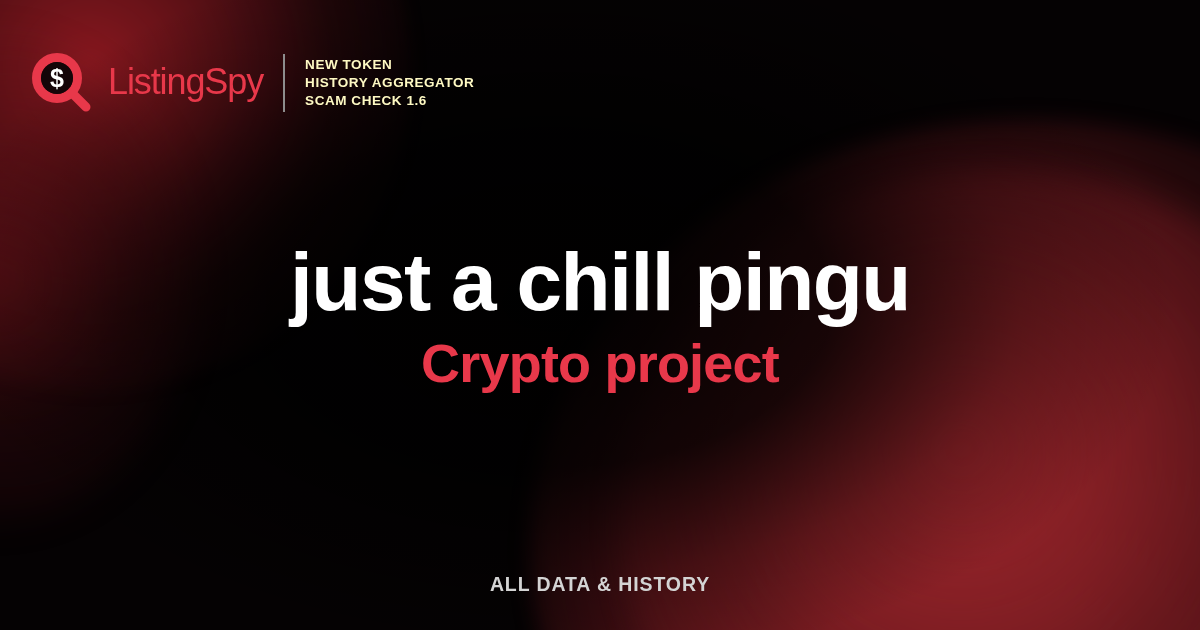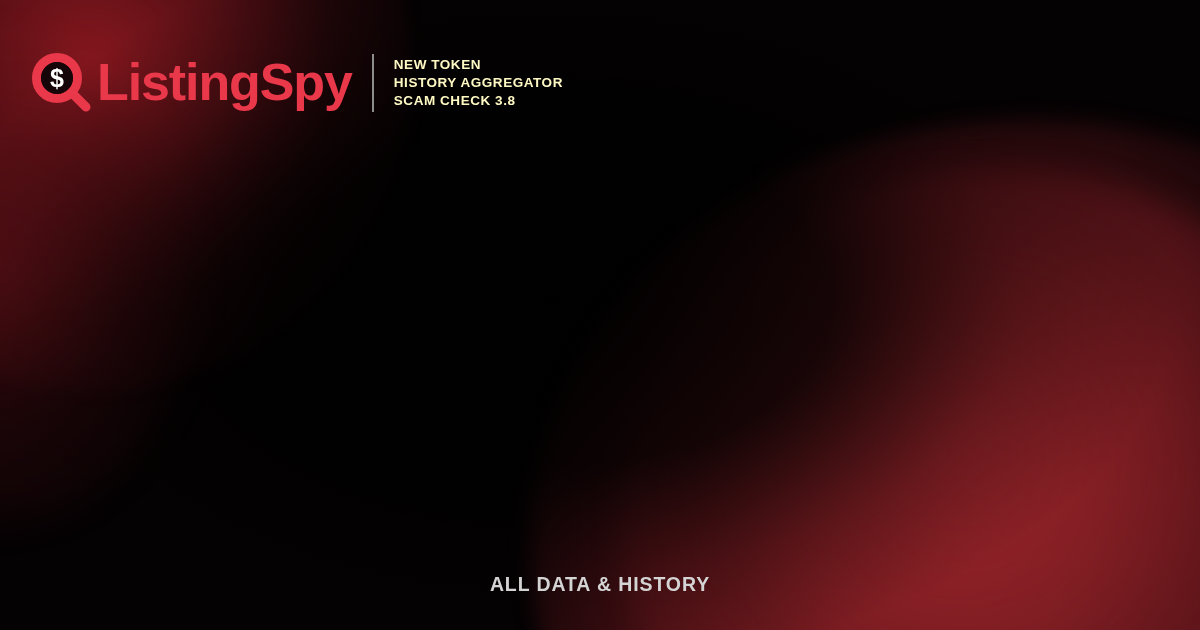--- a/index.html
+++ b/index.html
@@ -109,10 +109,10 @@
     display: block;
   }
   .brand-word {
-    margin-left: 5px;
-    font-size: 52px;
+    margin-left: 16px;
+    font-size: 36px;
     line-height: 1;
-    font-weight: bold;
+    font-weight: normal;
     letter-spacing: -1.1px;
     color: #e8384a;
     white-space: nowrap;

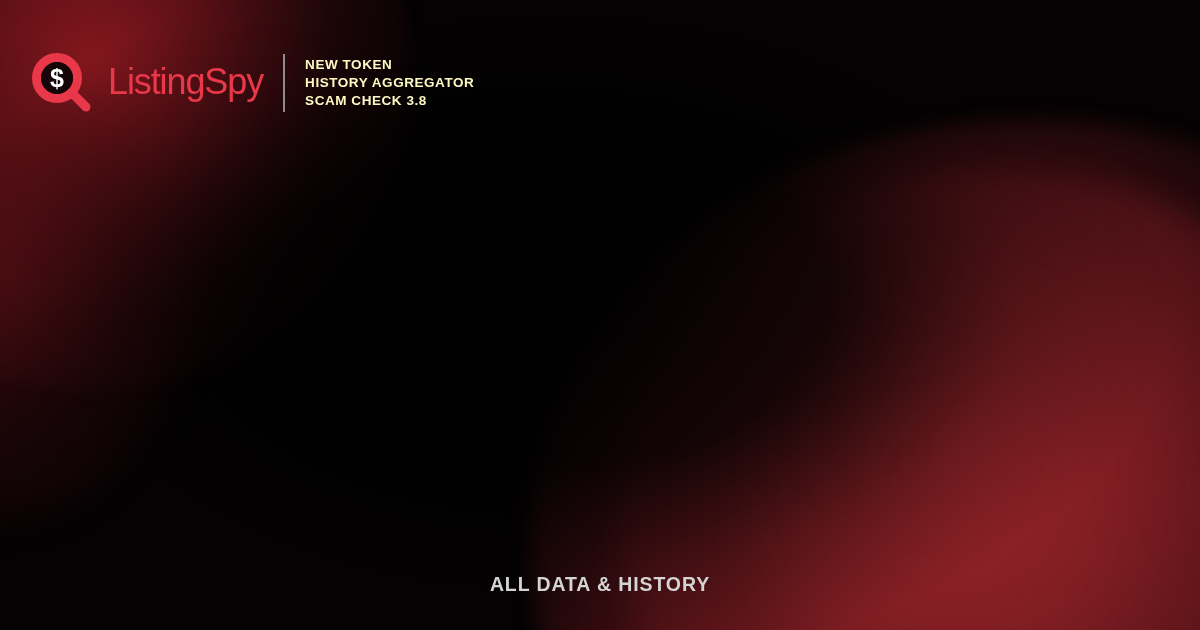--- a/index.html
+++ b/index.html
@@ -220,7 +220,7 @@
     <div class="brand-tagline">
       <div>NEW TOKEN</div>
       <div>HISTORY AGGREGATOR</div>
-      <div>SCAM CHECK 3.8</div>
+      <div>SCAM CHECK 1.6</div>
     </div>
   </div>
 

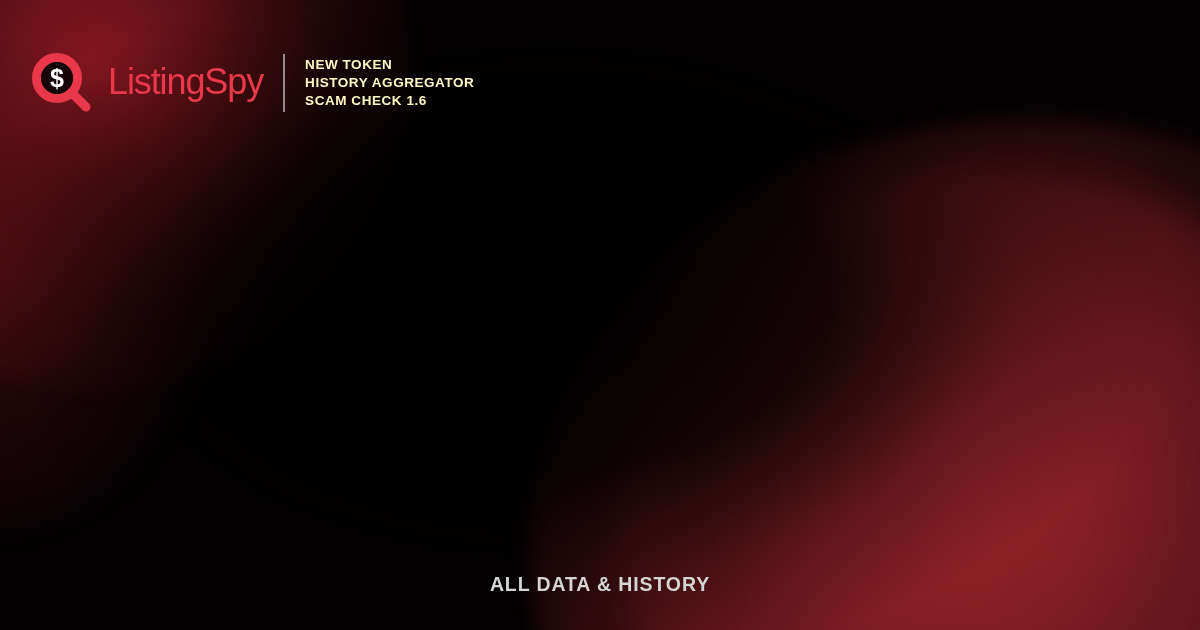--- a/index.html
+++ b/index.html
@@ -224,6 +224,10 @@
     </div>
   </div>
 
+  <div class="hero">
+    <div class="hero-title">just a chill pingu</div>
+    <div class="hero-subtitle">Crypto project</div>
+  </div>
 
   <div class="footer">
     <span class="footer-text">ALL DATA &amp; HISTORY</span>

